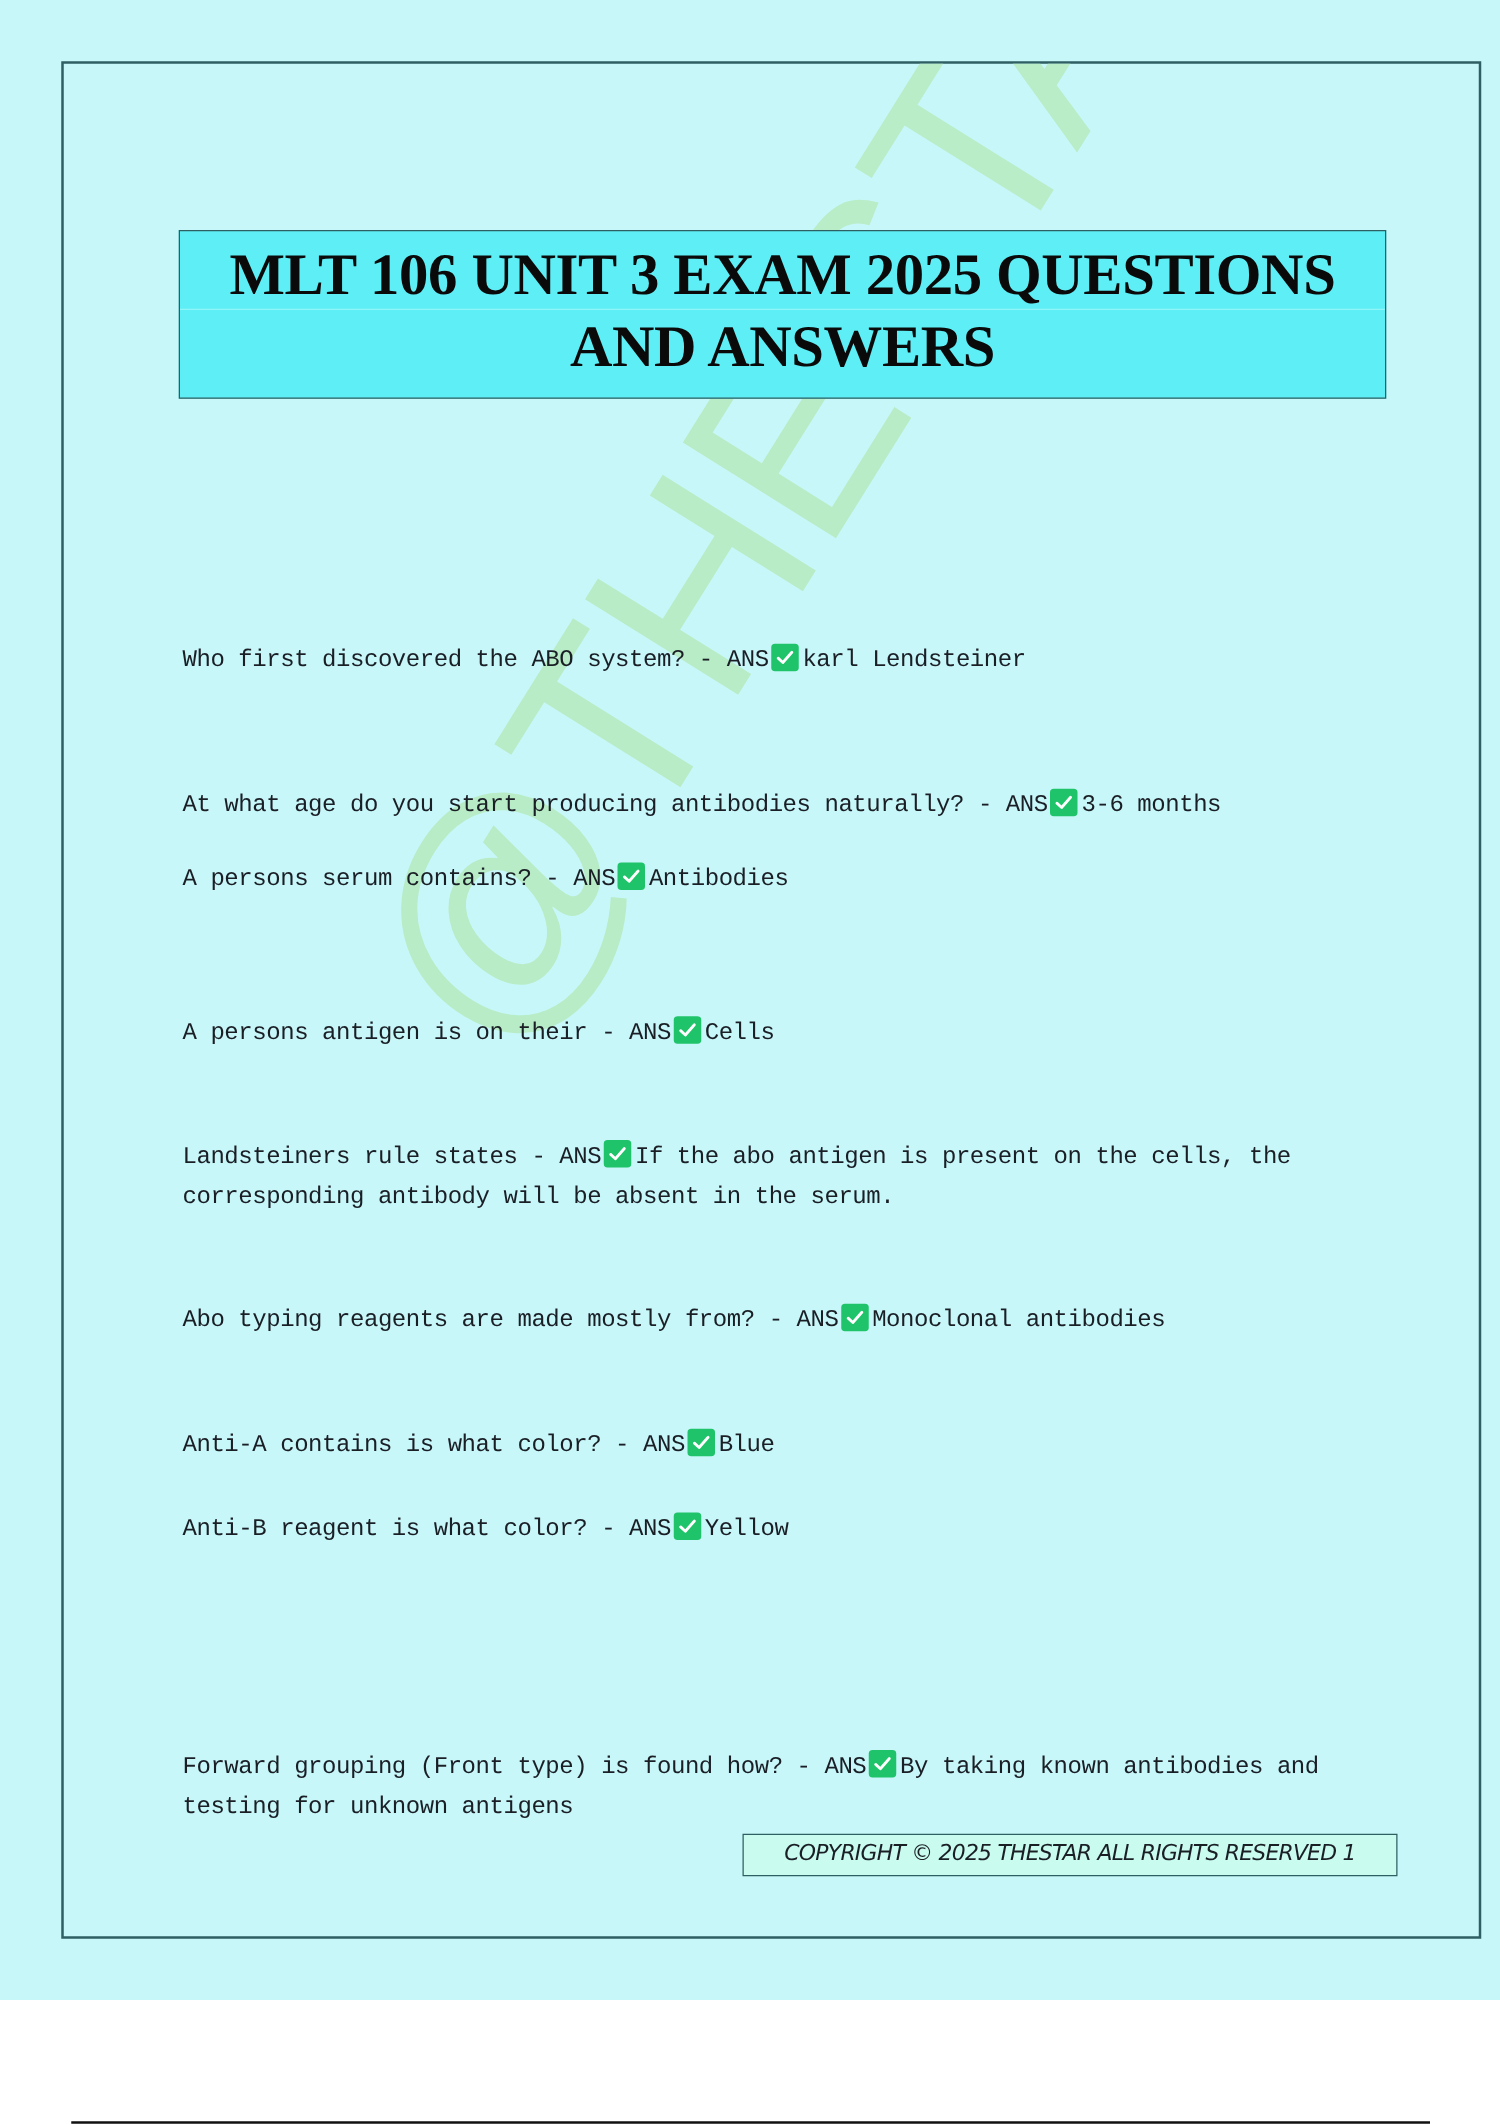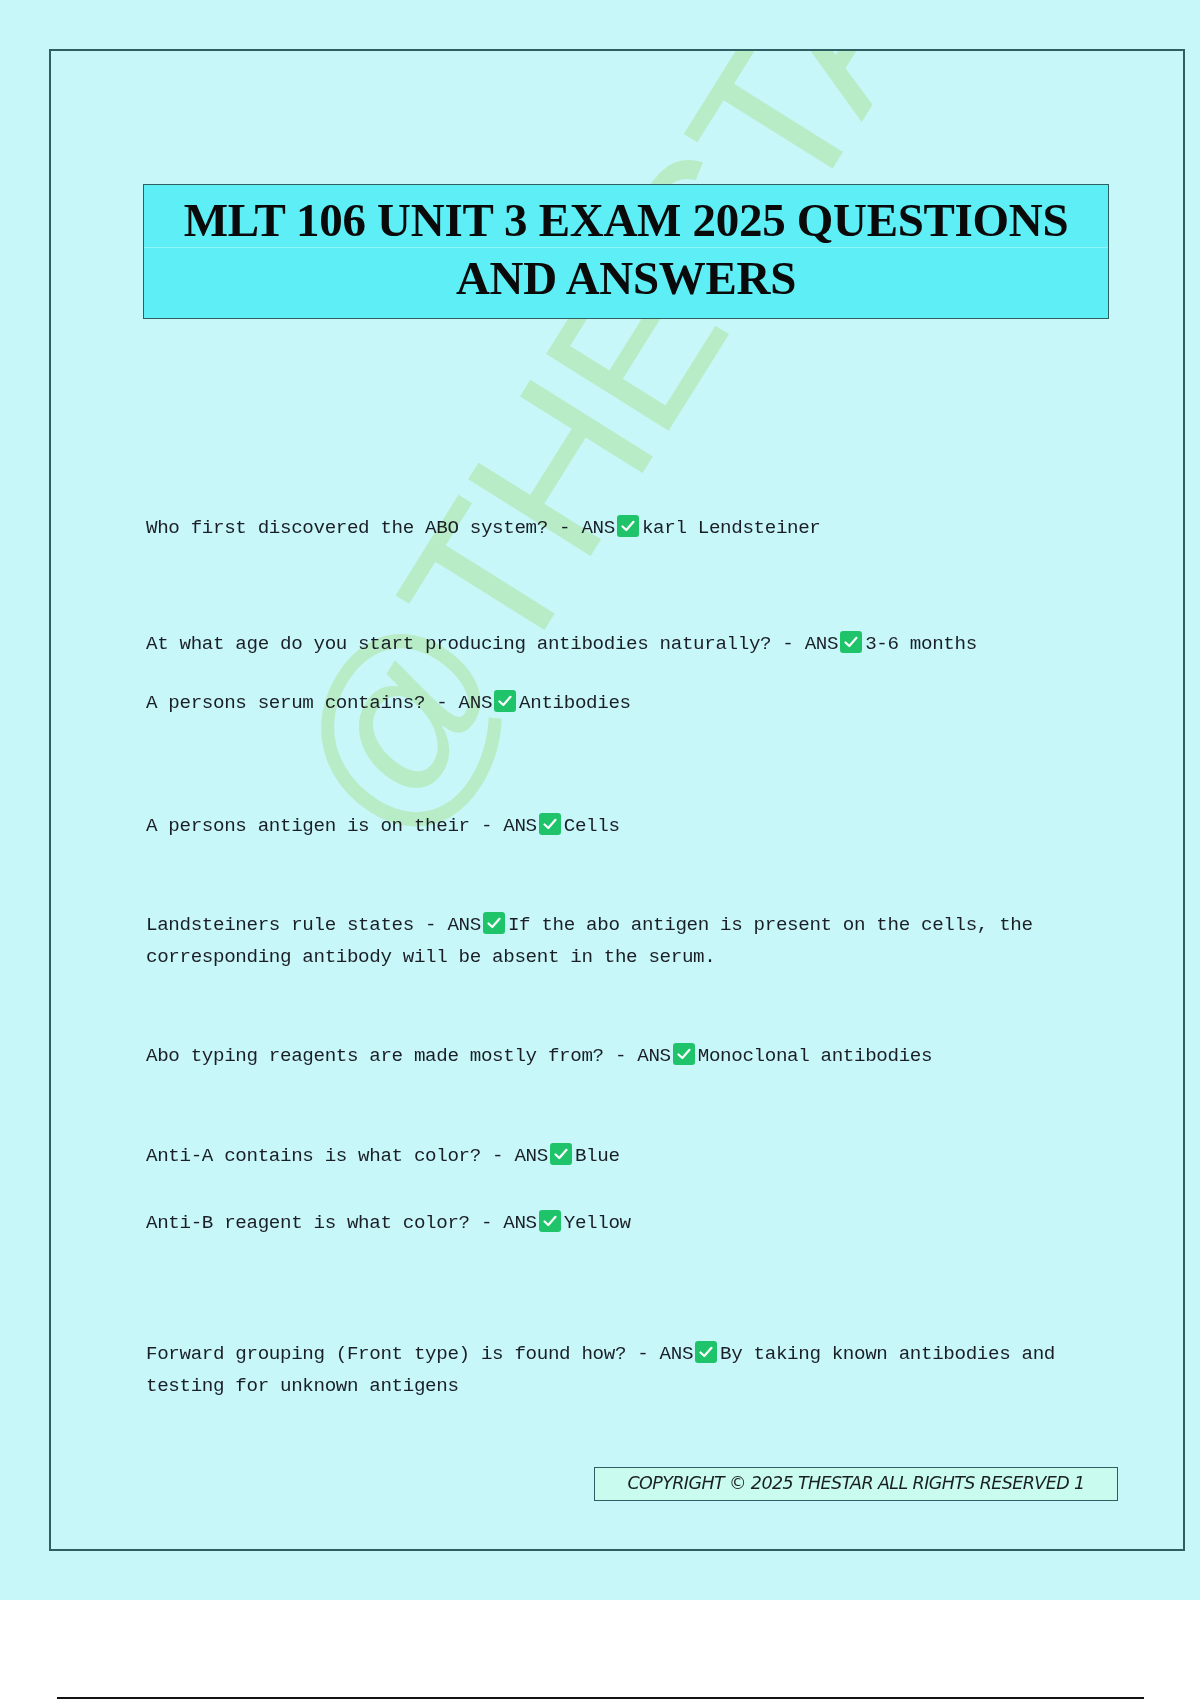--- a/index.html
+++ b/index.html
@@ -151,7 +151,7 @@
             <path d="M2.5 8.5 L6.3 12 L13.5 3.8" fill="none" stroke="#ffffff" stroke-width="2.2" stroke-linecap="round" stroke-linejoin="round"></path>
           </svg></span><span>Yellow</span>
     </div>
-    <div class="qa" style="top:1287px">
+    <div class="qa" style="top:1346px">
       <span>Forward grouping (Front type) is found how? - ANS</span><span class="check"><svg width="16" height="16" viewBox="0 0 16 16">
             <path d="M2.5 8.5 L6.3 12 L13.5 3.8" fill="none" stroke="#ffffff" stroke-width="2.2" stroke-linecap="round" stroke-linejoin="round"></path>
           </svg></span><span>By taking known antibodies and testing for unknown antigens</span>

